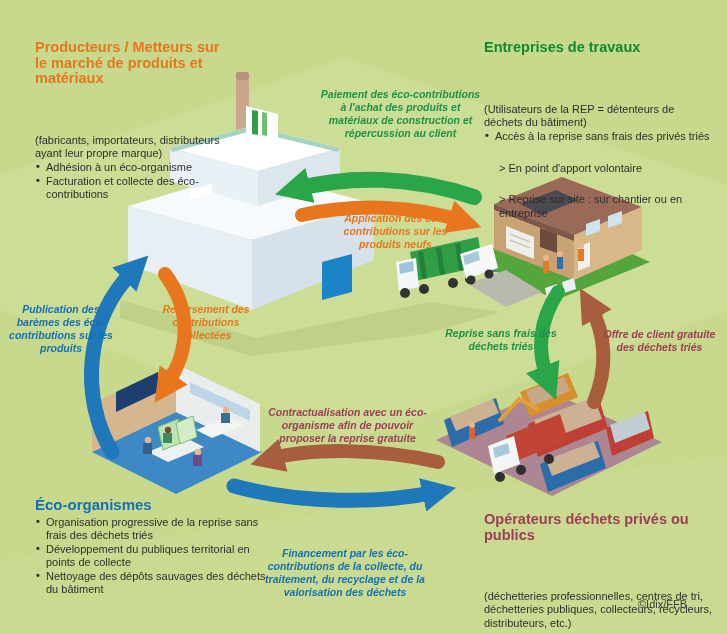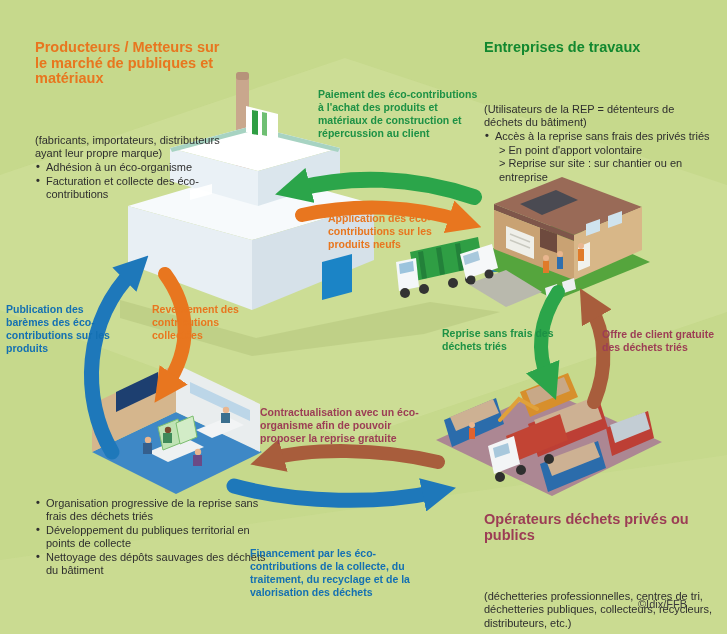--- a/index.html
+++ b/index.html
@@ -202,7 +202,7 @@
   </svg>
 
   <div class="tblock" style="left:35px;top:40px;width:200px;">
-    <div class="title orange">Producteurs / Metteurs sur le marché de publiques et matériaux</div>
+    <div class="title orange">Producteurs / Metteurs sur le marché de produits et matériaux</div>
     <div class="intro">(fabricants, importateurs, distributeurs ayant leur propre marque)</div>
     <div class="b">Adhésion à un éco-organisme</div>
     <div class="b">Facturation et collecte des éco-contributions</div>

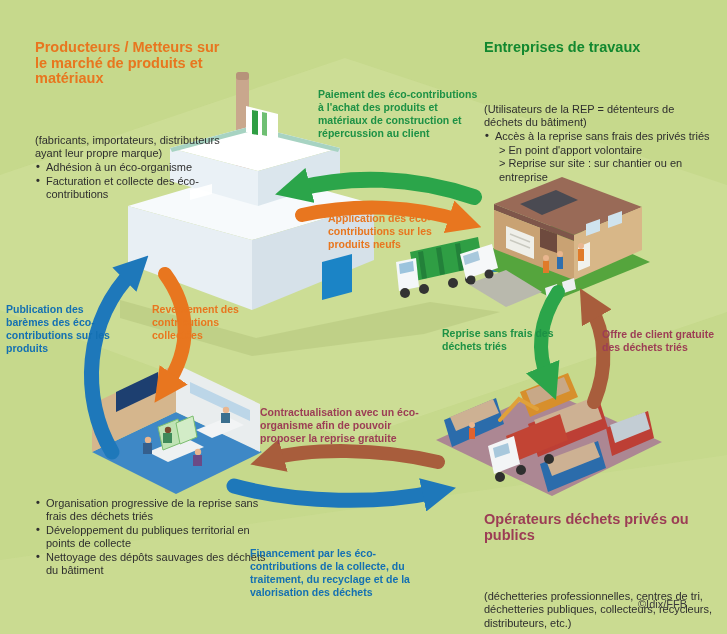--- a/index.html
+++ b/index.html
@@ -25,8 +25,8 @@
 
   .flow{
     position:absolute;
-    font-weight:bold;
-    font-size:10.5px;line-height:1.25;
+    font-style:italic;font-weight:bold;
+    font-size:10.5px;line-height:1.25;text-align:center;
   }
   .flow.green{color:var(--green-flow);}
   .flow.orange{color:var(--orange);}

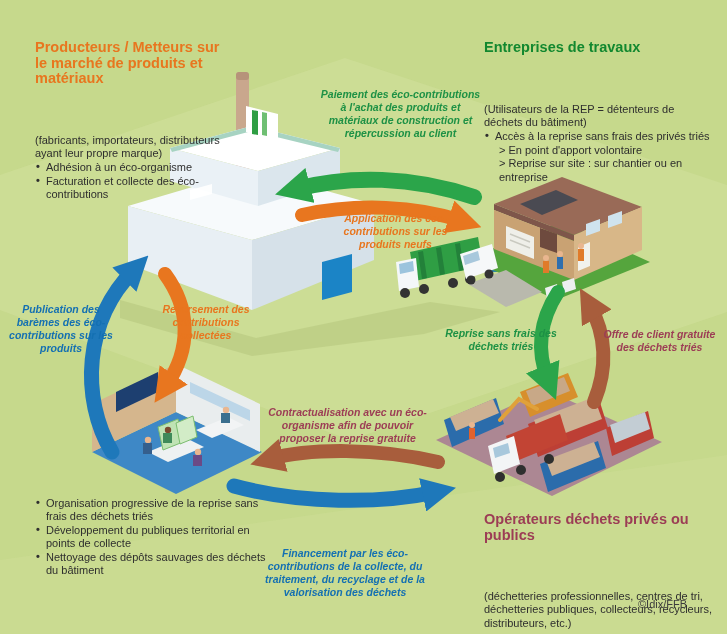--- a/index.html
+++ b/index.html
@@ -21,7 +21,7 @@
   .intro{margin-bottom:1px;margin-top:47px;}
   .b{position:relative;padding-left:11px;}
   .b::before{content:"\2022";position:absolute;left:1px;top:-1px;font-weight:bold;}
-  .sub{padding-left:15px;}
+  .sub{padding-left:15px;margin-top:18px;}
 
   .flow{
     position:absolute;

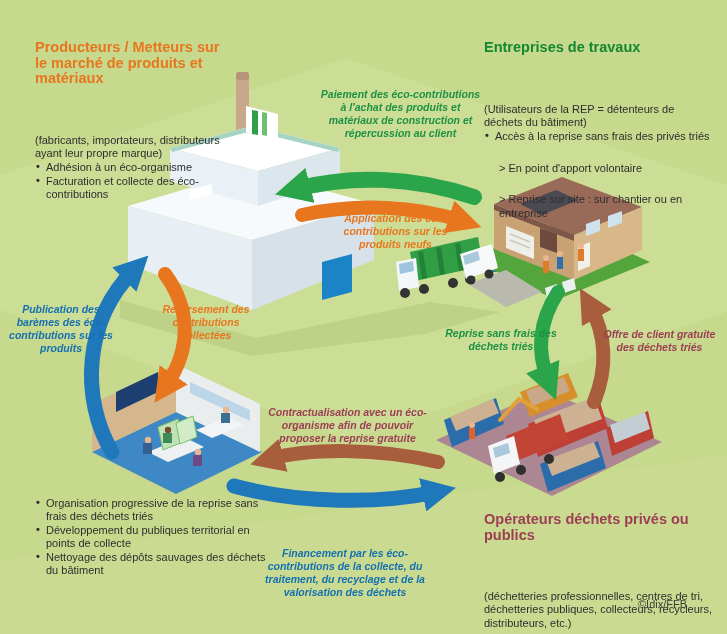--- a/index.html
+++ b/index.html
@@ -217,6 +217,7 @@
   </div>
 
   <div class="tblock" style="left:35px;top:497px;width:235px;">
+    <div class="title blue" style="font-size:15px;">Éco-organismes</div>
     <div class="b">Organisation progressive de la reprise sans frais des déchets triés</div>
     <div class="b">Développement du publiques territorial en points de collecte</div>
     <div class="b">Nettoyage des dépôts sauvages des déchets du bâtiment</div>

